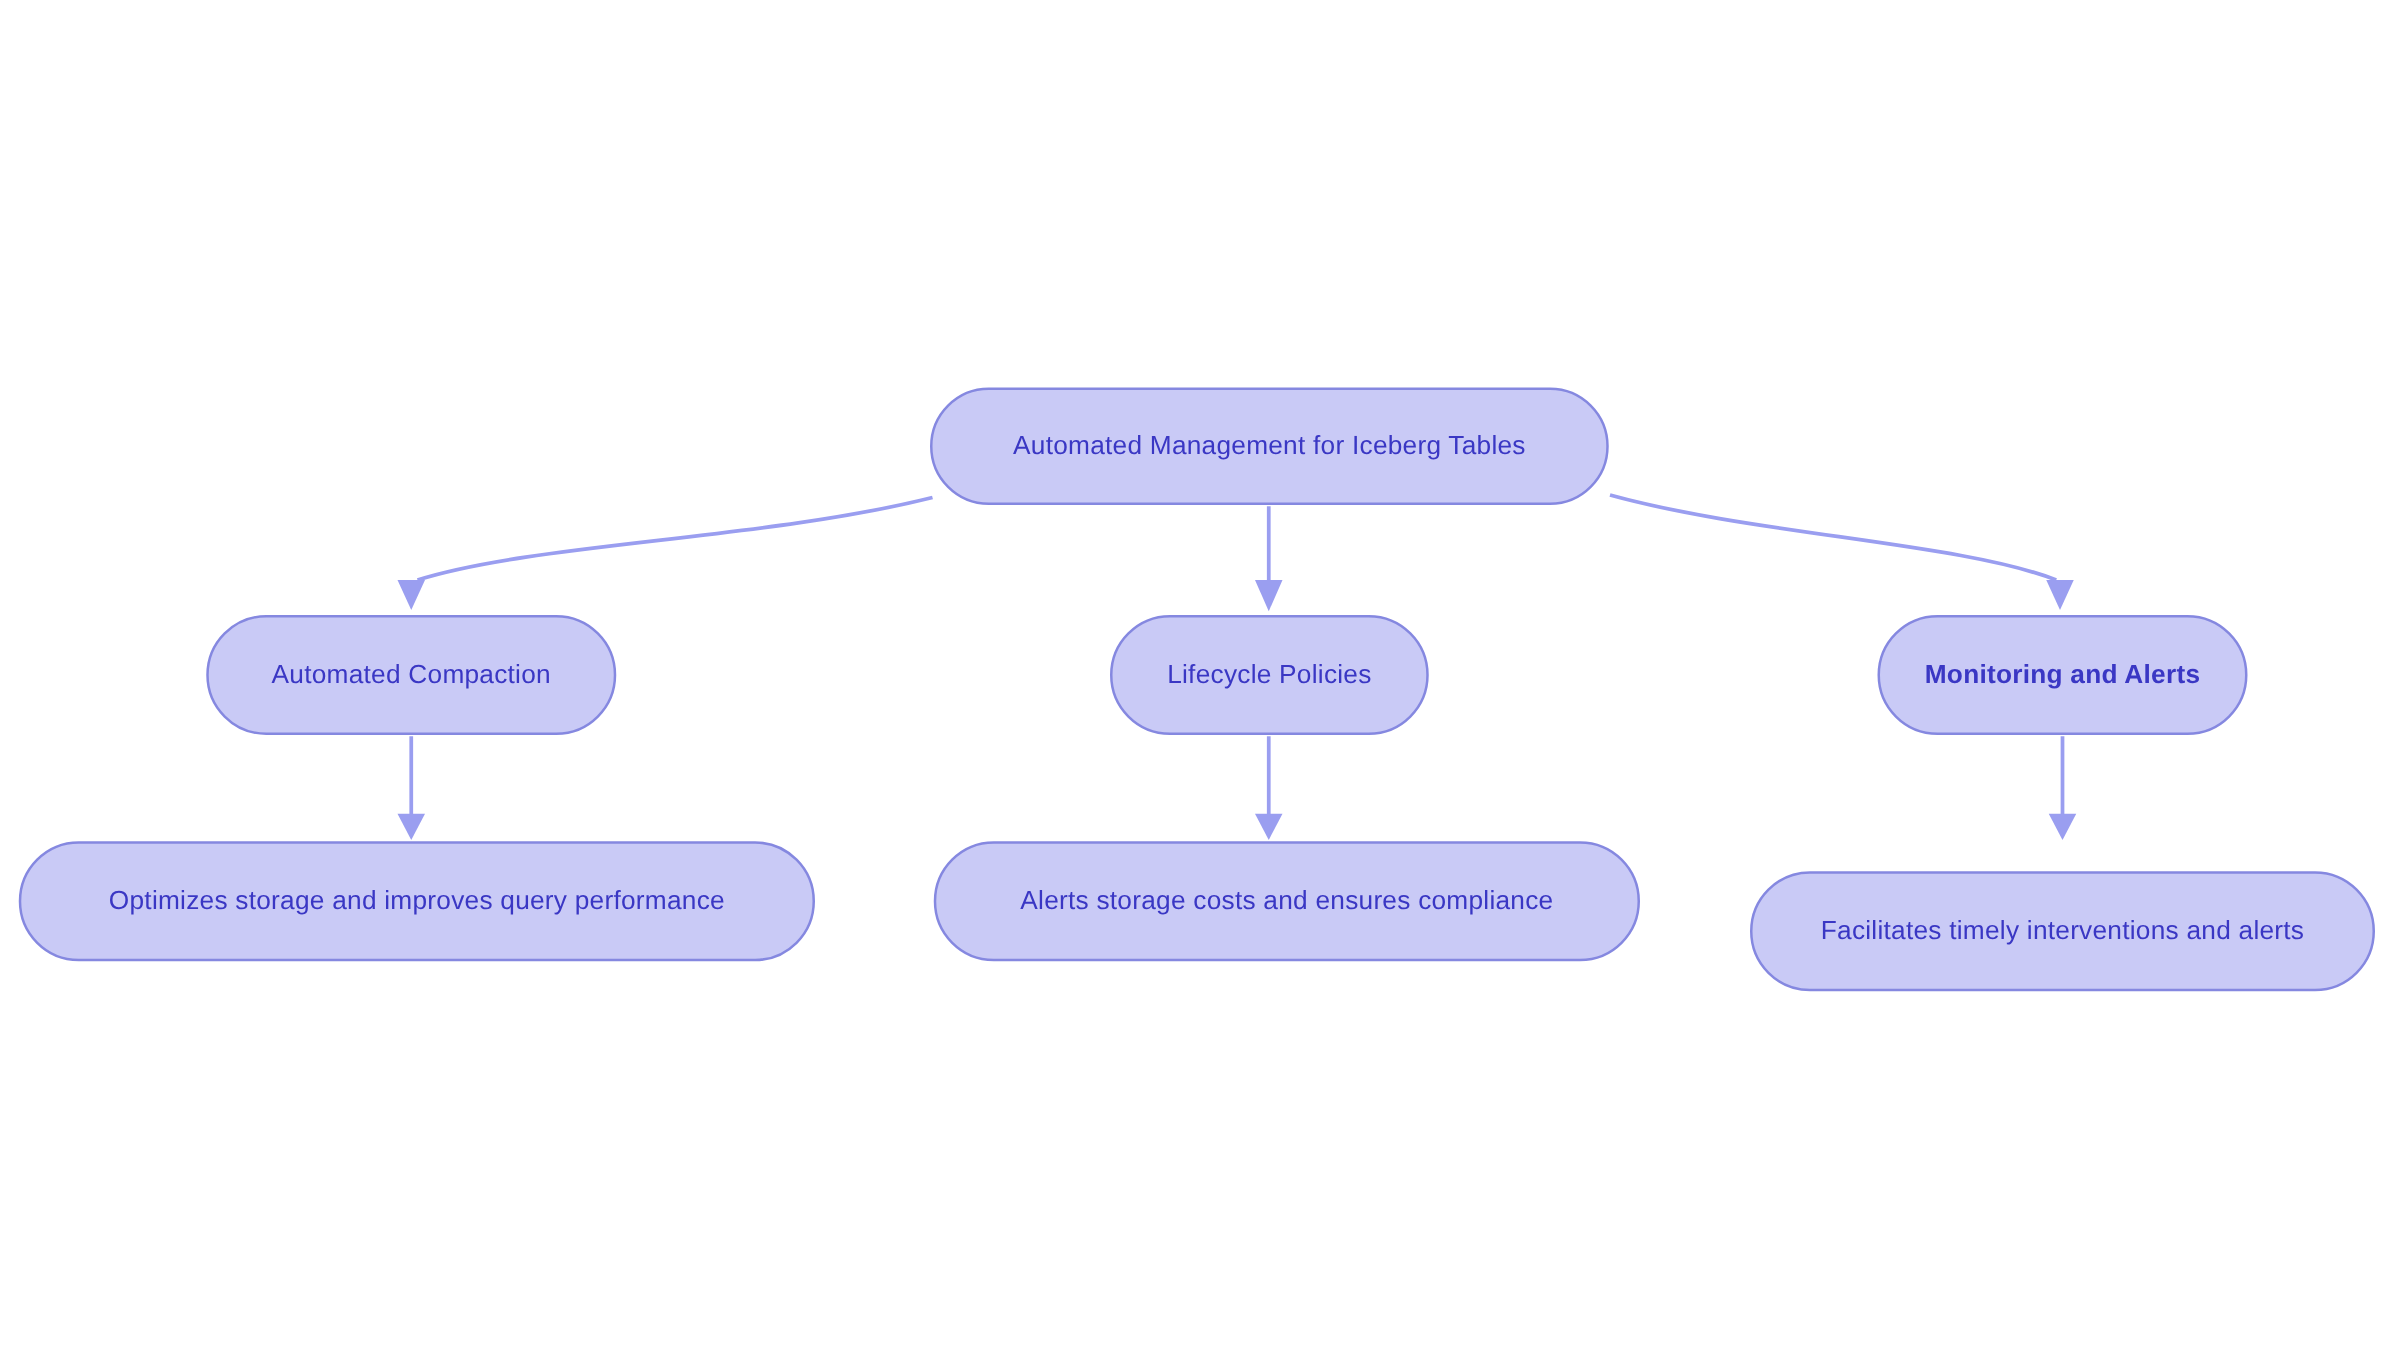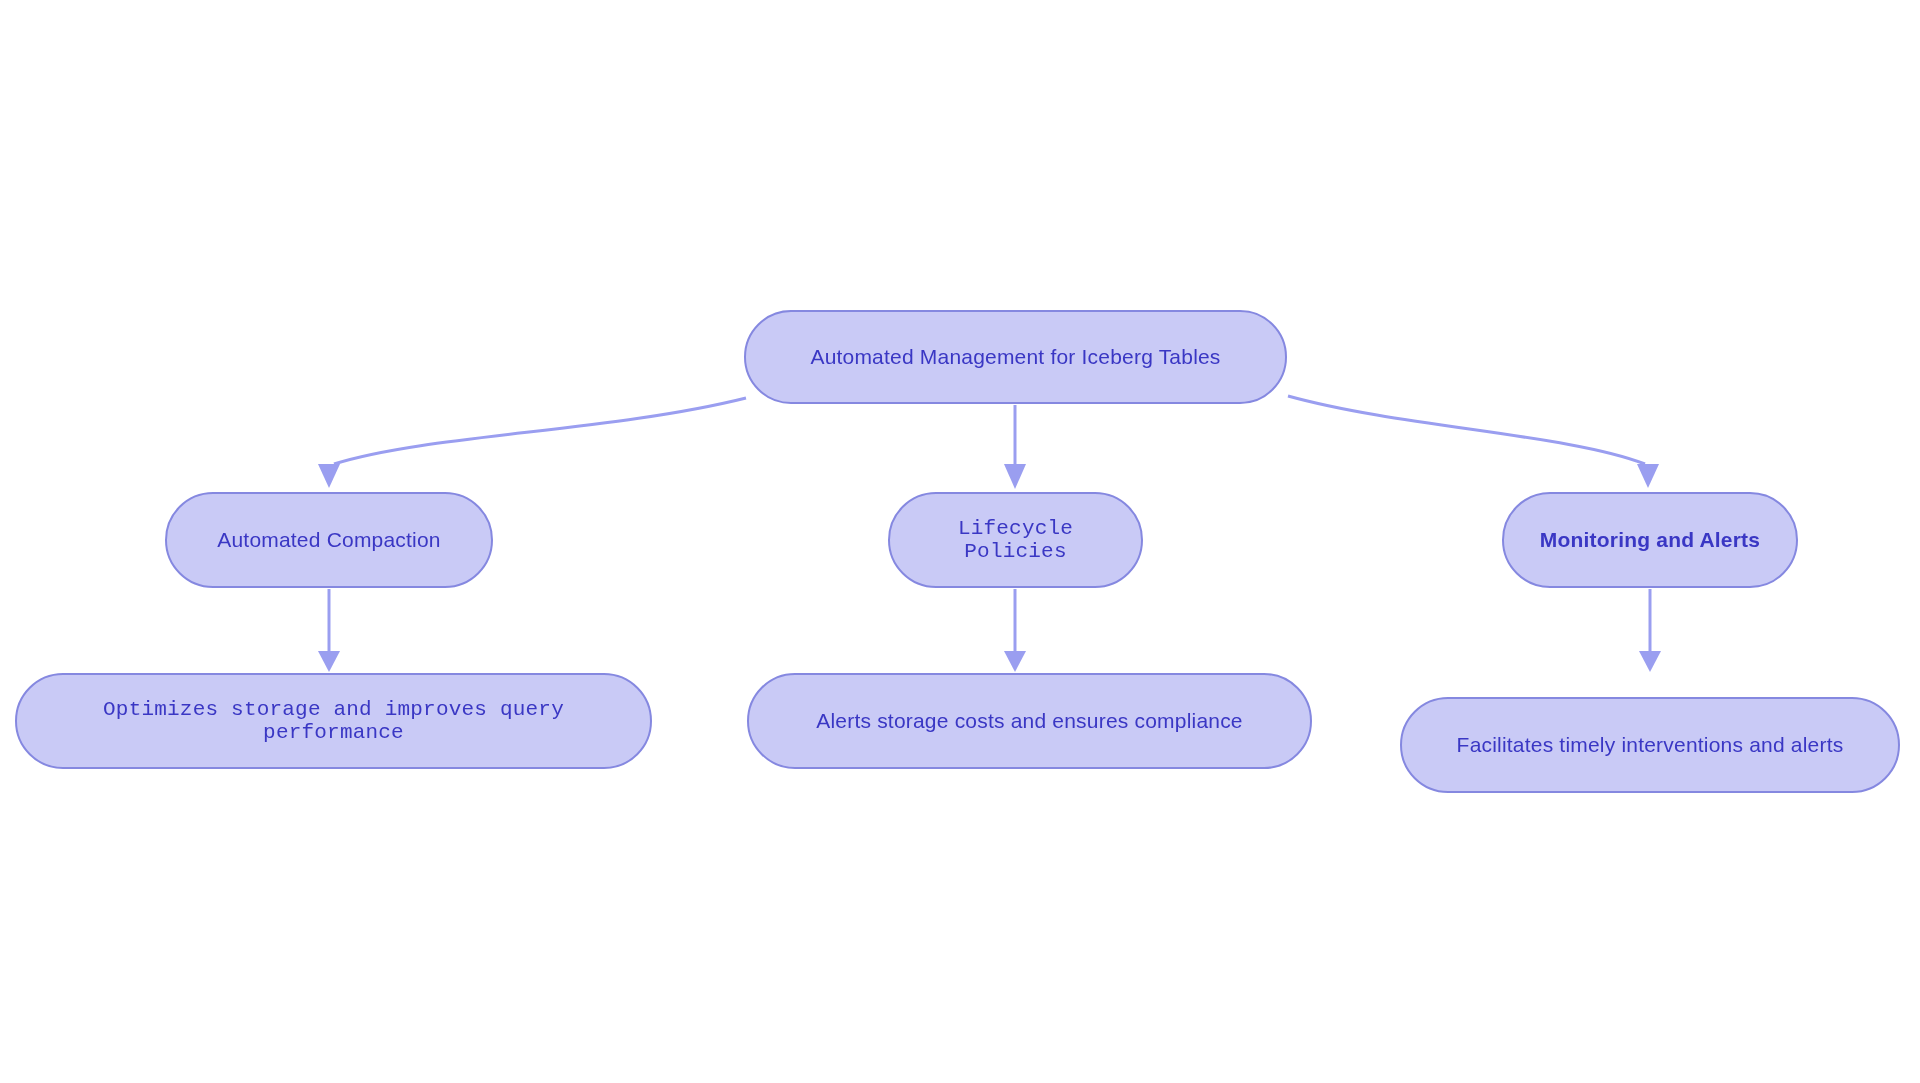--- a/index.html
+++ b/index.html
@@ -43,7 +43,7 @@
   
   .node-root        { left: 744px;  top: 310px; width: 543px; height: 94px; }
   .node-compaction  { left: 165px;  top: 492px; width: 328px; height: 96px; text-align: center; }
-  .node-lifecycle   { left: 888px;  top: 492px; width: 255px; height: 96px; font-family: Liberation Mono, monospace; }
+  .node-lifecycle   { left: 888px;  top: 492px; width: 255px; height: 96px; }
   .node-monitoring  { left: 1502px; top: 492px; width: 296px; height: 96px; font-weight: bold; }
   .node-benefit-1   { left: 15px;   top: 673px; width: 637px; height: 96px; font-family: Liberation Mono, monospace; }
   .node-benefit-2   { left: 747px;  top: 673px; width: 565px; height: 96px; }

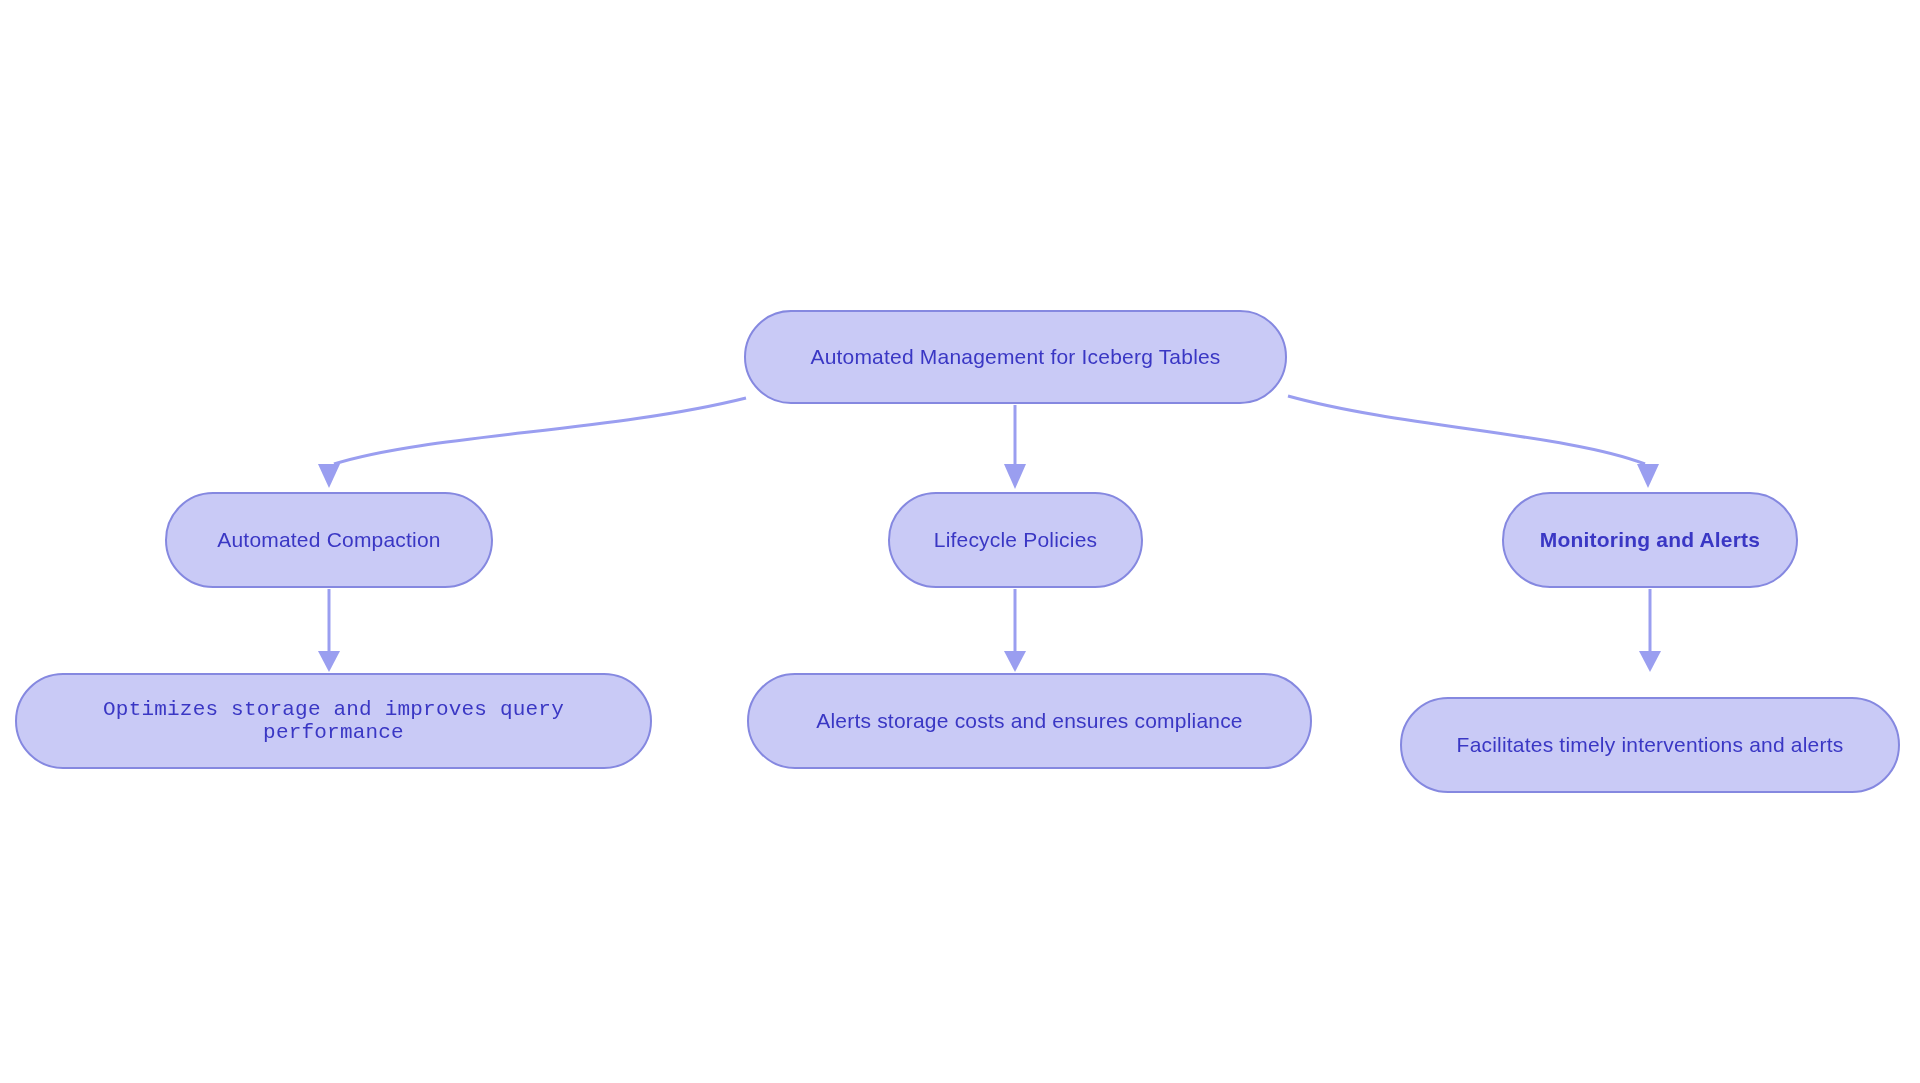--- a/index.html
+++ b/index.html
@@ -45,7 +45,7 @@
   .node-compaction  { left: 165px;  top: 492px; width: 328px; height: 96px; text-align: center; }
   .node-lifecycle   { left: 888px;  top: 492px; width: 255px; height: 96px; }
   .node-monitoring  { left: 1502px; top: 492px; width: 296px; height: 96px; font-weight: bold; }
-  .node-benefit-1   { left: 15px;   top: 673px; width: 637px; height: 96px; font-family: Liberation Mono, monospace; }
+  .node-benefit-1   { left: 15px;   top: 673px; width: 637px; height: 96px; }
   .node-benefit-2   { left: 747px;  top: 673px; width: 565px; height: 96px; }
   .node-benefit-3   { left: 1400px; top: 697px; width: 500px; height: 96px; }
   .edge-line {

